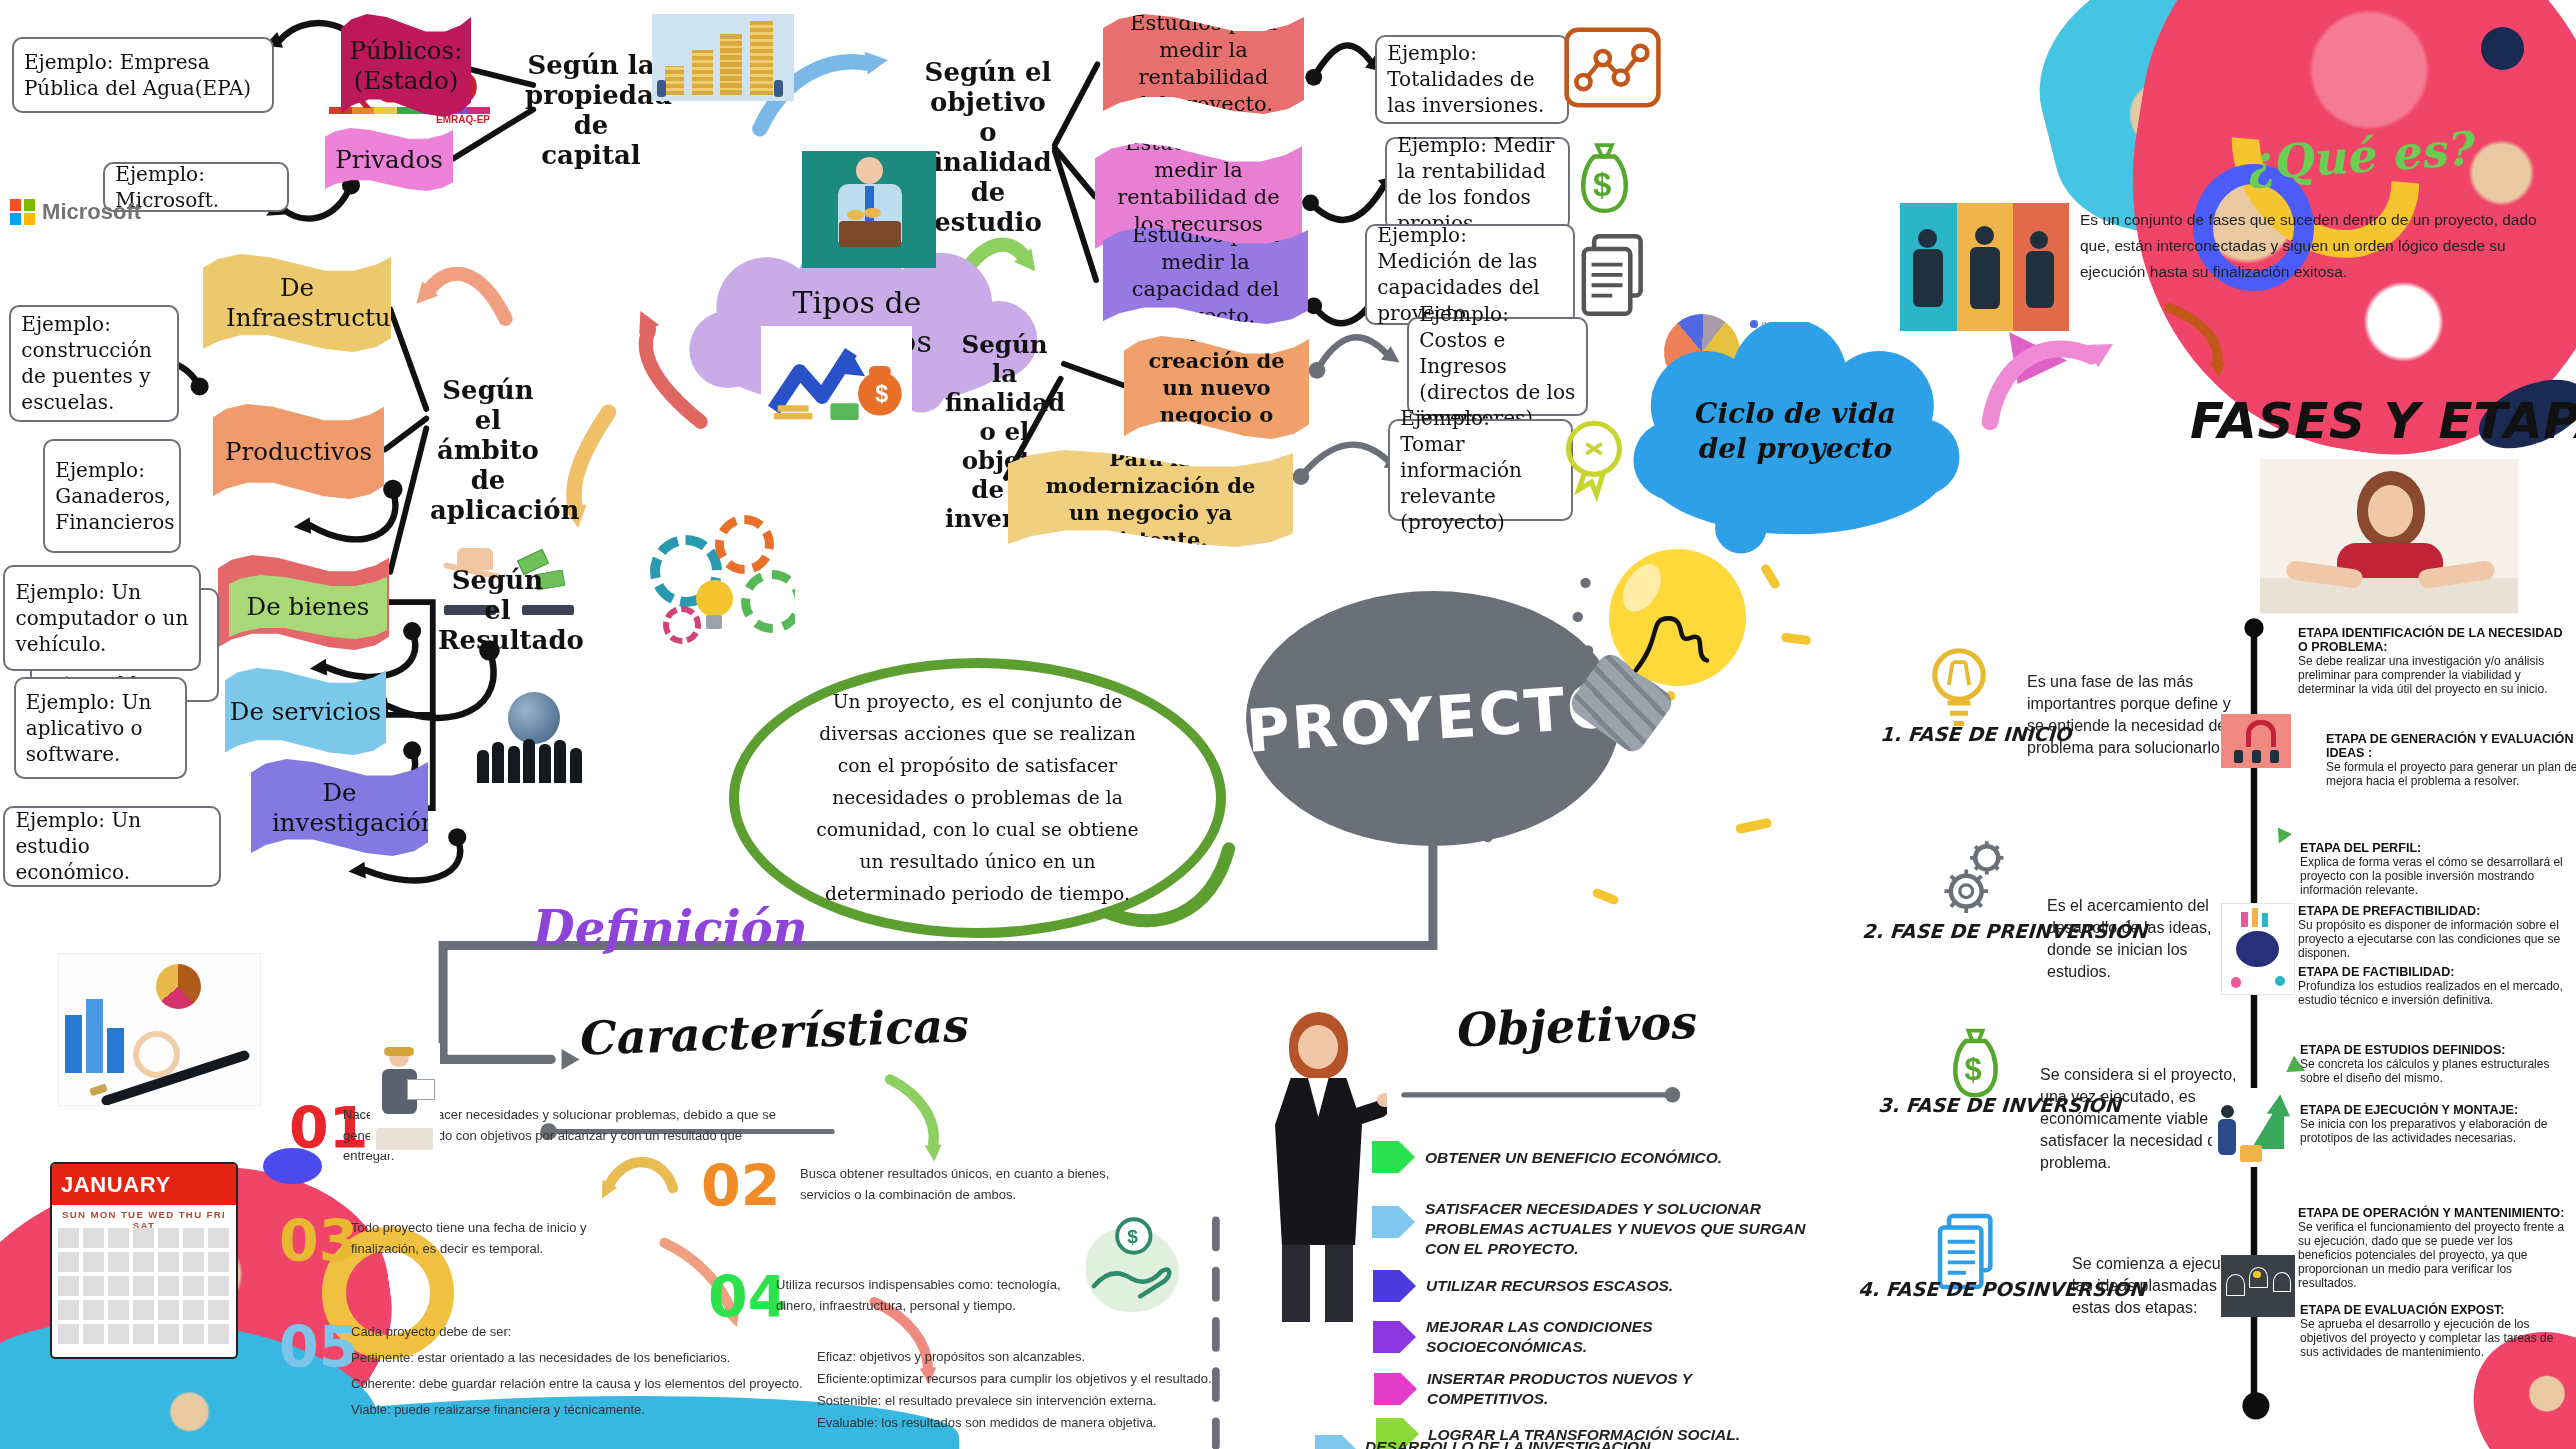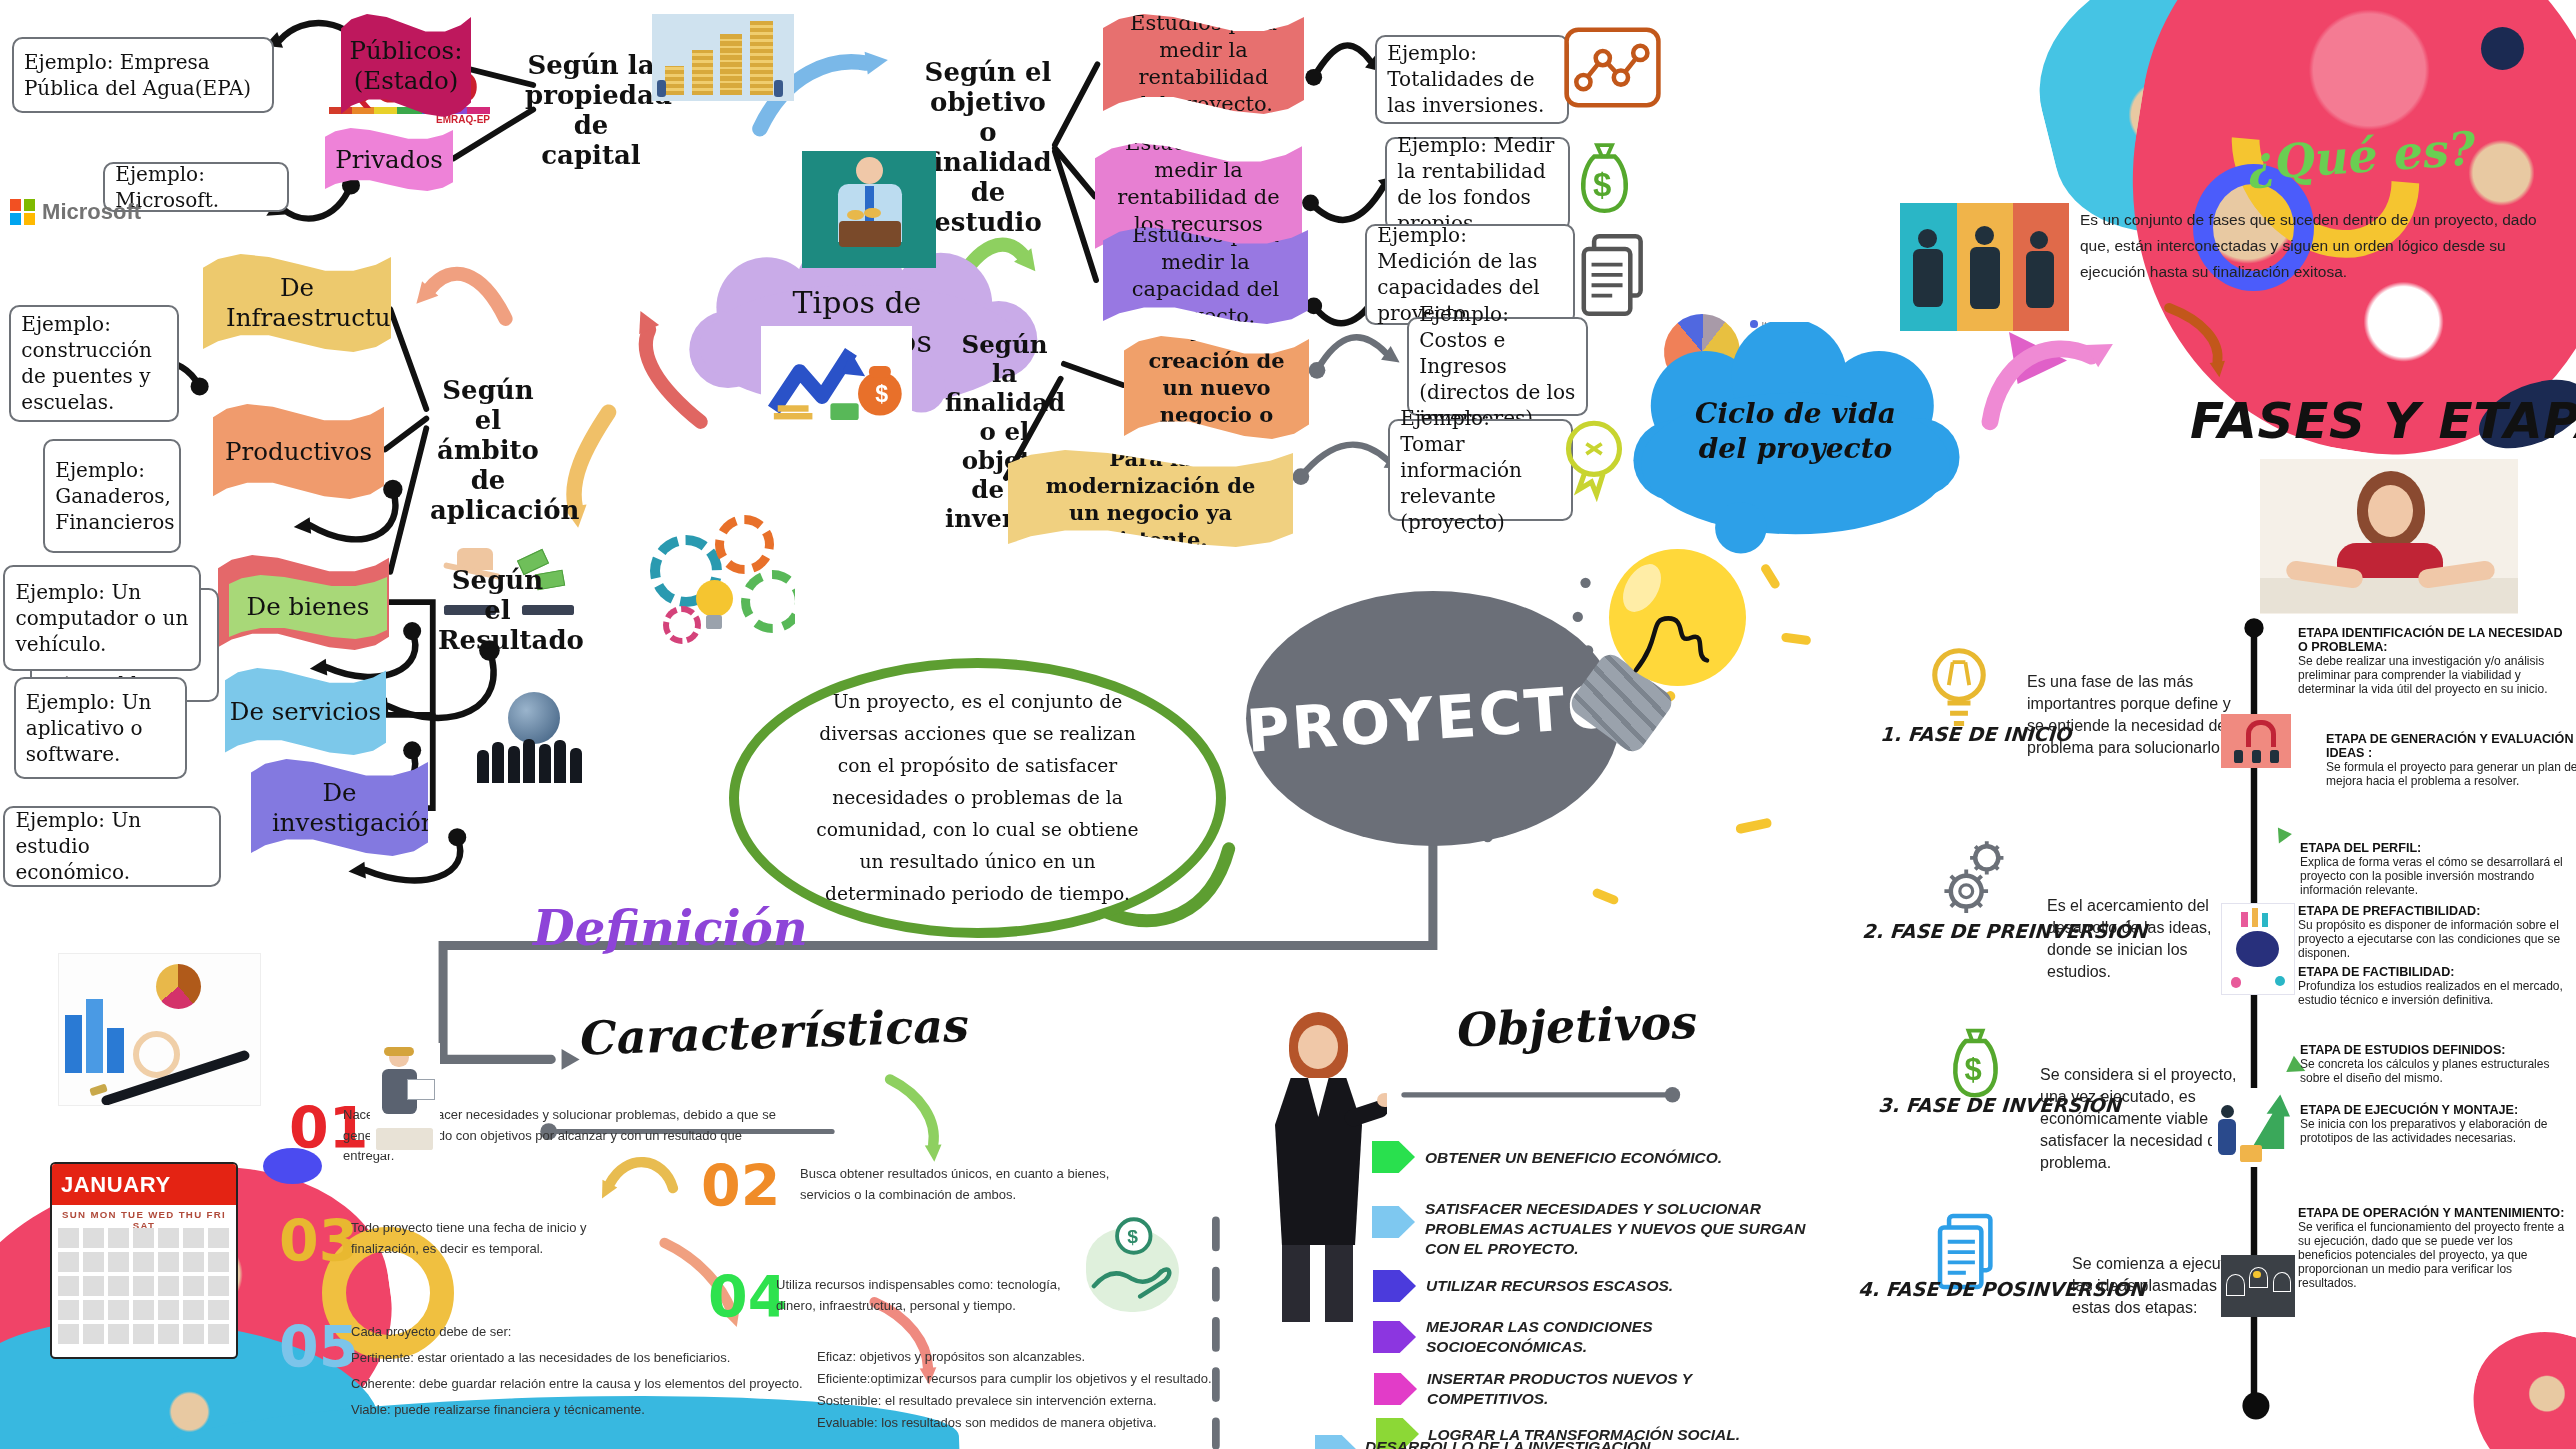--- a/index.html
+++ b/index.html
@@ -570,6 +570,10 @@
     <div class="etapa-title">ETAPA DE OPERACIÓN Y MANTENIMIENTO:</div>
     <div class="etapa-body">Se verifica el funcionamiento del proyecto frente a su ejecución, dado que se puede ver los beneficios potenciales del proyecto, ya que proporcionan un medio para verificar los resultados.</div>
   </div>
+  <div class="etapa" style="left:2300px;top:1303px;">
+    <div class="etapa-title">ETAPA DE EVALUACIÓN EXPOST:</div>
+    <div class="etapa-body">Se aprueba el desarrollo y ejecución de los objetivos del proyecto y completar las tareas de sus actividades de mantenimiento.</div>
+  </div>
 
   <div class="script" style="left:533px;top:900px;font-size:48px;color:#8e44d8;">Definición</div>
   <div class="abs" style="left:729px;top:658px;width:477px;height:260px;border-radius:50%;border:10.3px solid #5d9e31;background:#fff;display:flex;align-items:center;justify-content:center;">

